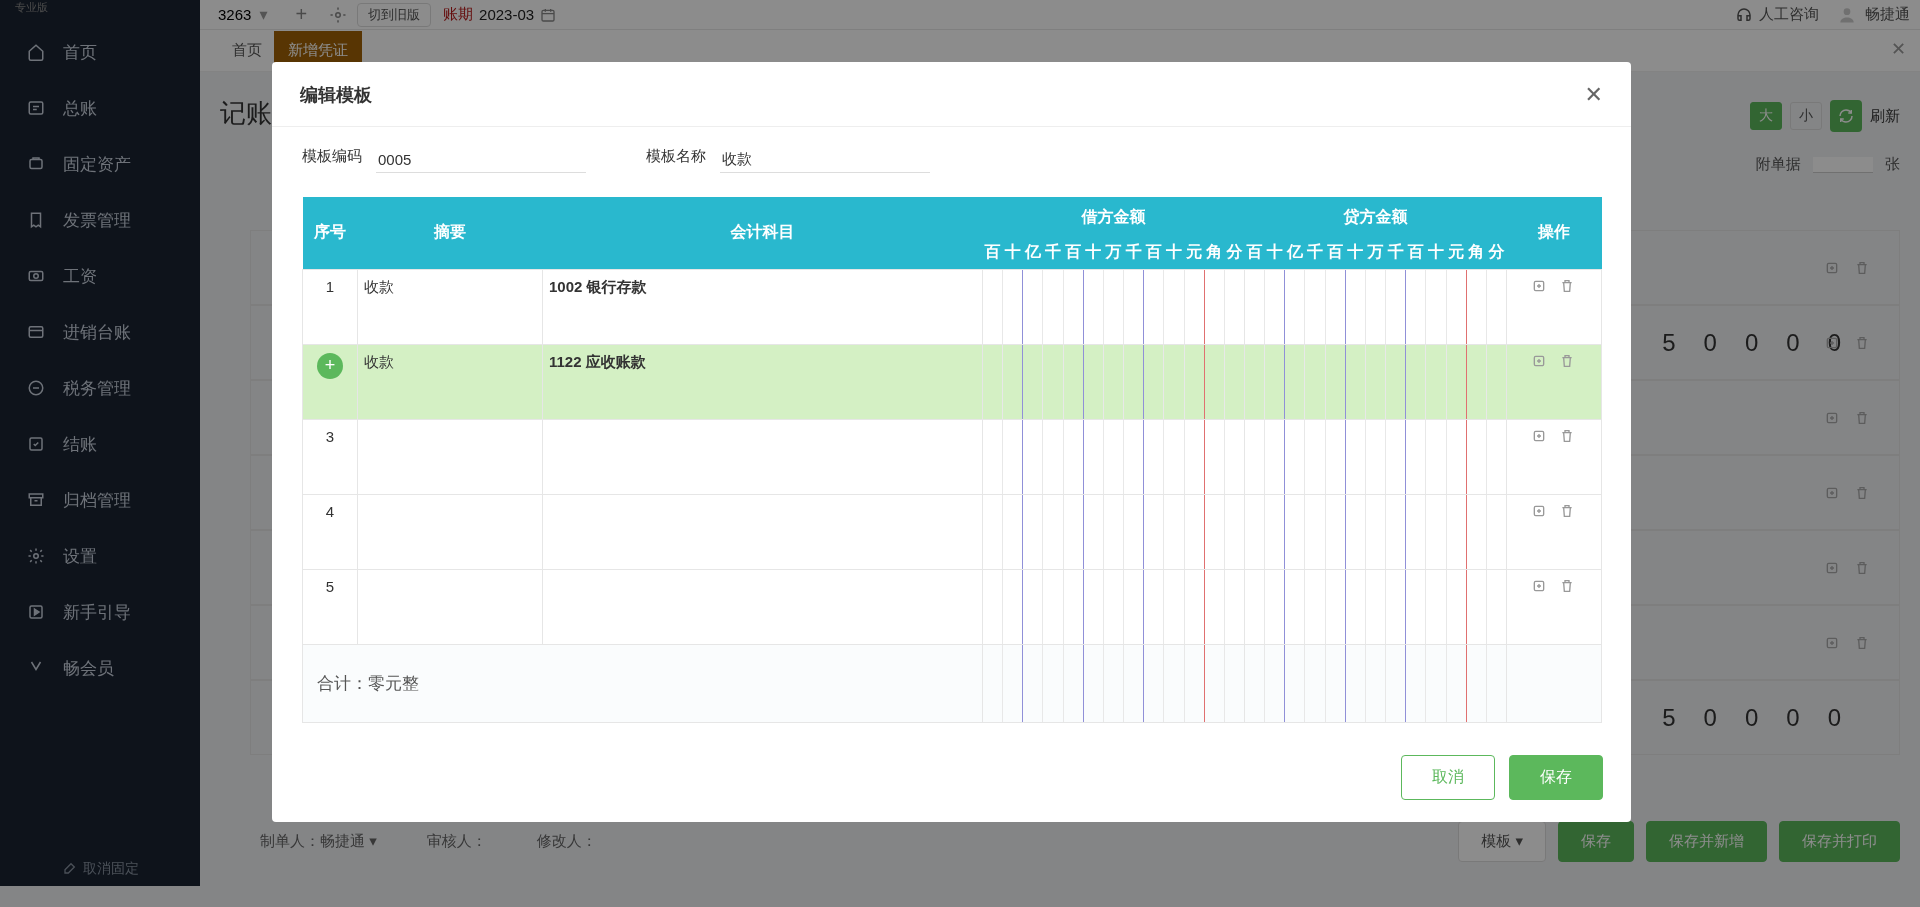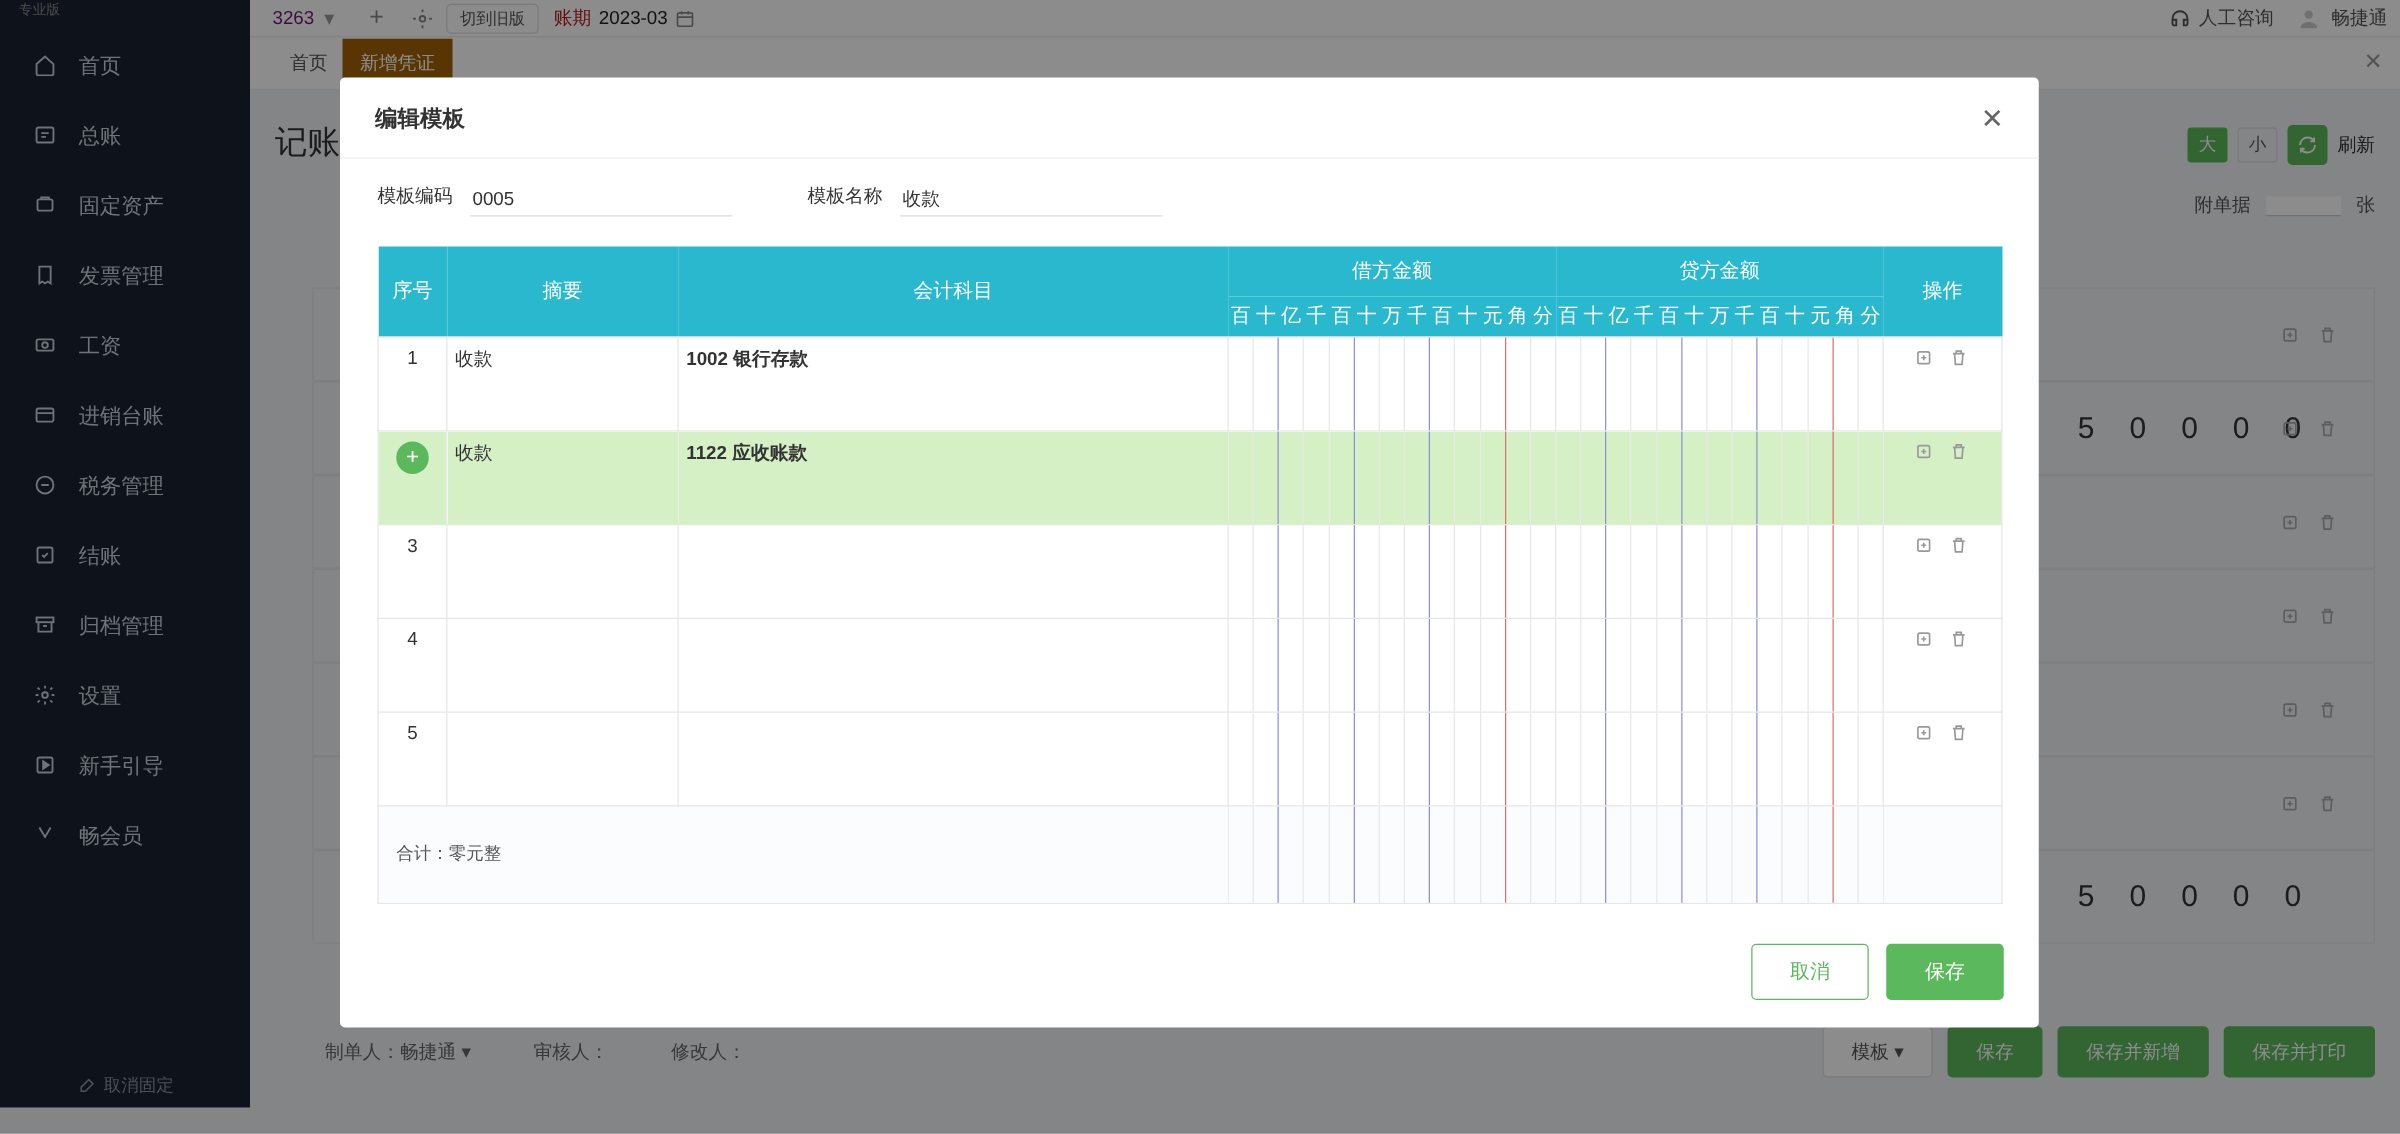--- a/index.html
+++ b/index.html
@@ -10,7 +10,7 @@
 .sidebar-icon{width:22px;height:22px;margin-right:16px;display:flex;align-items:center;justify-content:center}
 .sidebar-footer{position:absolute;bottom:8px;left:0;right:0;display:flex;align-items:center;justify-content:center;color:#8892a0;font-size:14px}
 .topbar{position:absolute;left:200px;top:0;right:0;height:30px;background:#fff;display:flex;align-items:center;padding:0 10px;border-bottom:1px solid #e8e8e8}
-.topbar-select{color:#701a75;font-size:15px;padding:0 8px}
+.topbar-select{color:#000000;font-size:15px;padding:0 8px}
 .topbar-label{font-size:15px;color:#b91c1c;margin-left:12px}
 .topbar-period{font-size:15px;color:#222;margin-left:6px}
 .topbar-right{margin-left:auto;display:flex;align-items:center;gap:18px;color:#555;font-size:15px}

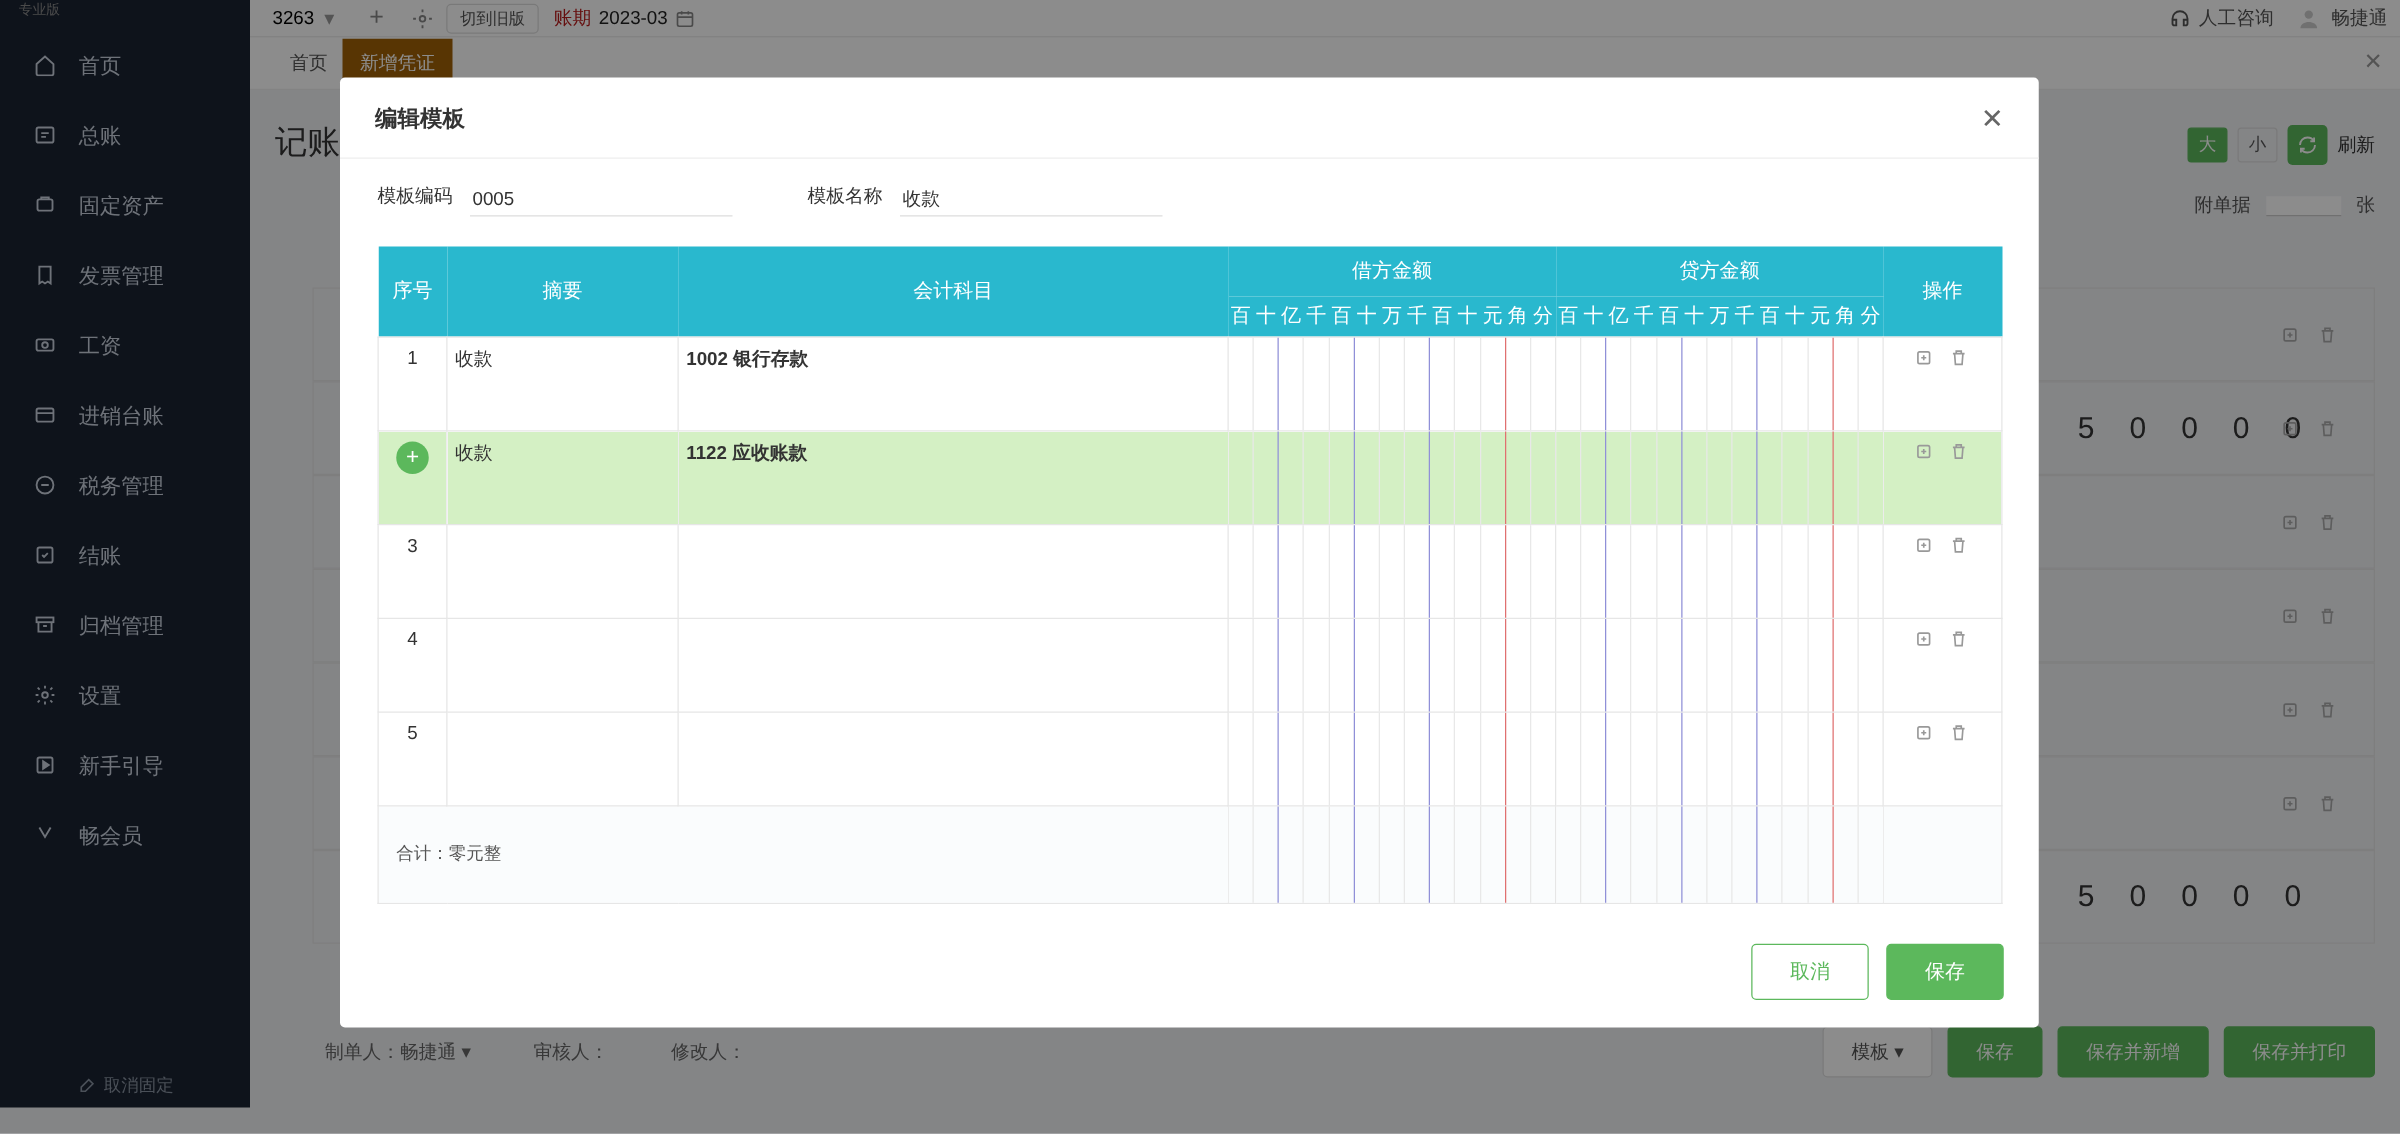--- a/index.html
+++ b/index.html
@@ -43,7 +43,7 @@
 .form-input{border:none;border-bottom:1px solid #ddd;padding:4px 2px;font-size:15px;color:#333;outline:none;width:210px}
 .form-group{display:flex;gap:14px}
 .tpl-table{width:100%;border-collapse:collapse;table-layout:fixed}
-.tpl-table th{background:#29b8ce;color:#fff;font-weight:400;font-size:16px;padding:0;border:none;text-align:center}
+.tpl-table th{background:#29b8ce;color:#fff;font-weight:700;font-size:16px;padding:0;border:none;text-align:center}
 .th-main{height:40px;line-height:40px}
 .th-sub{height:32px;font-size:14px;border-left:1px solid rgba(255,255,255,0.3)}
 .tpl-table td{border:1px solid #e6e6e6;padding:8px 6px;font-size:15px;color:#333;vertical-align:top;height:75px;position:relative}

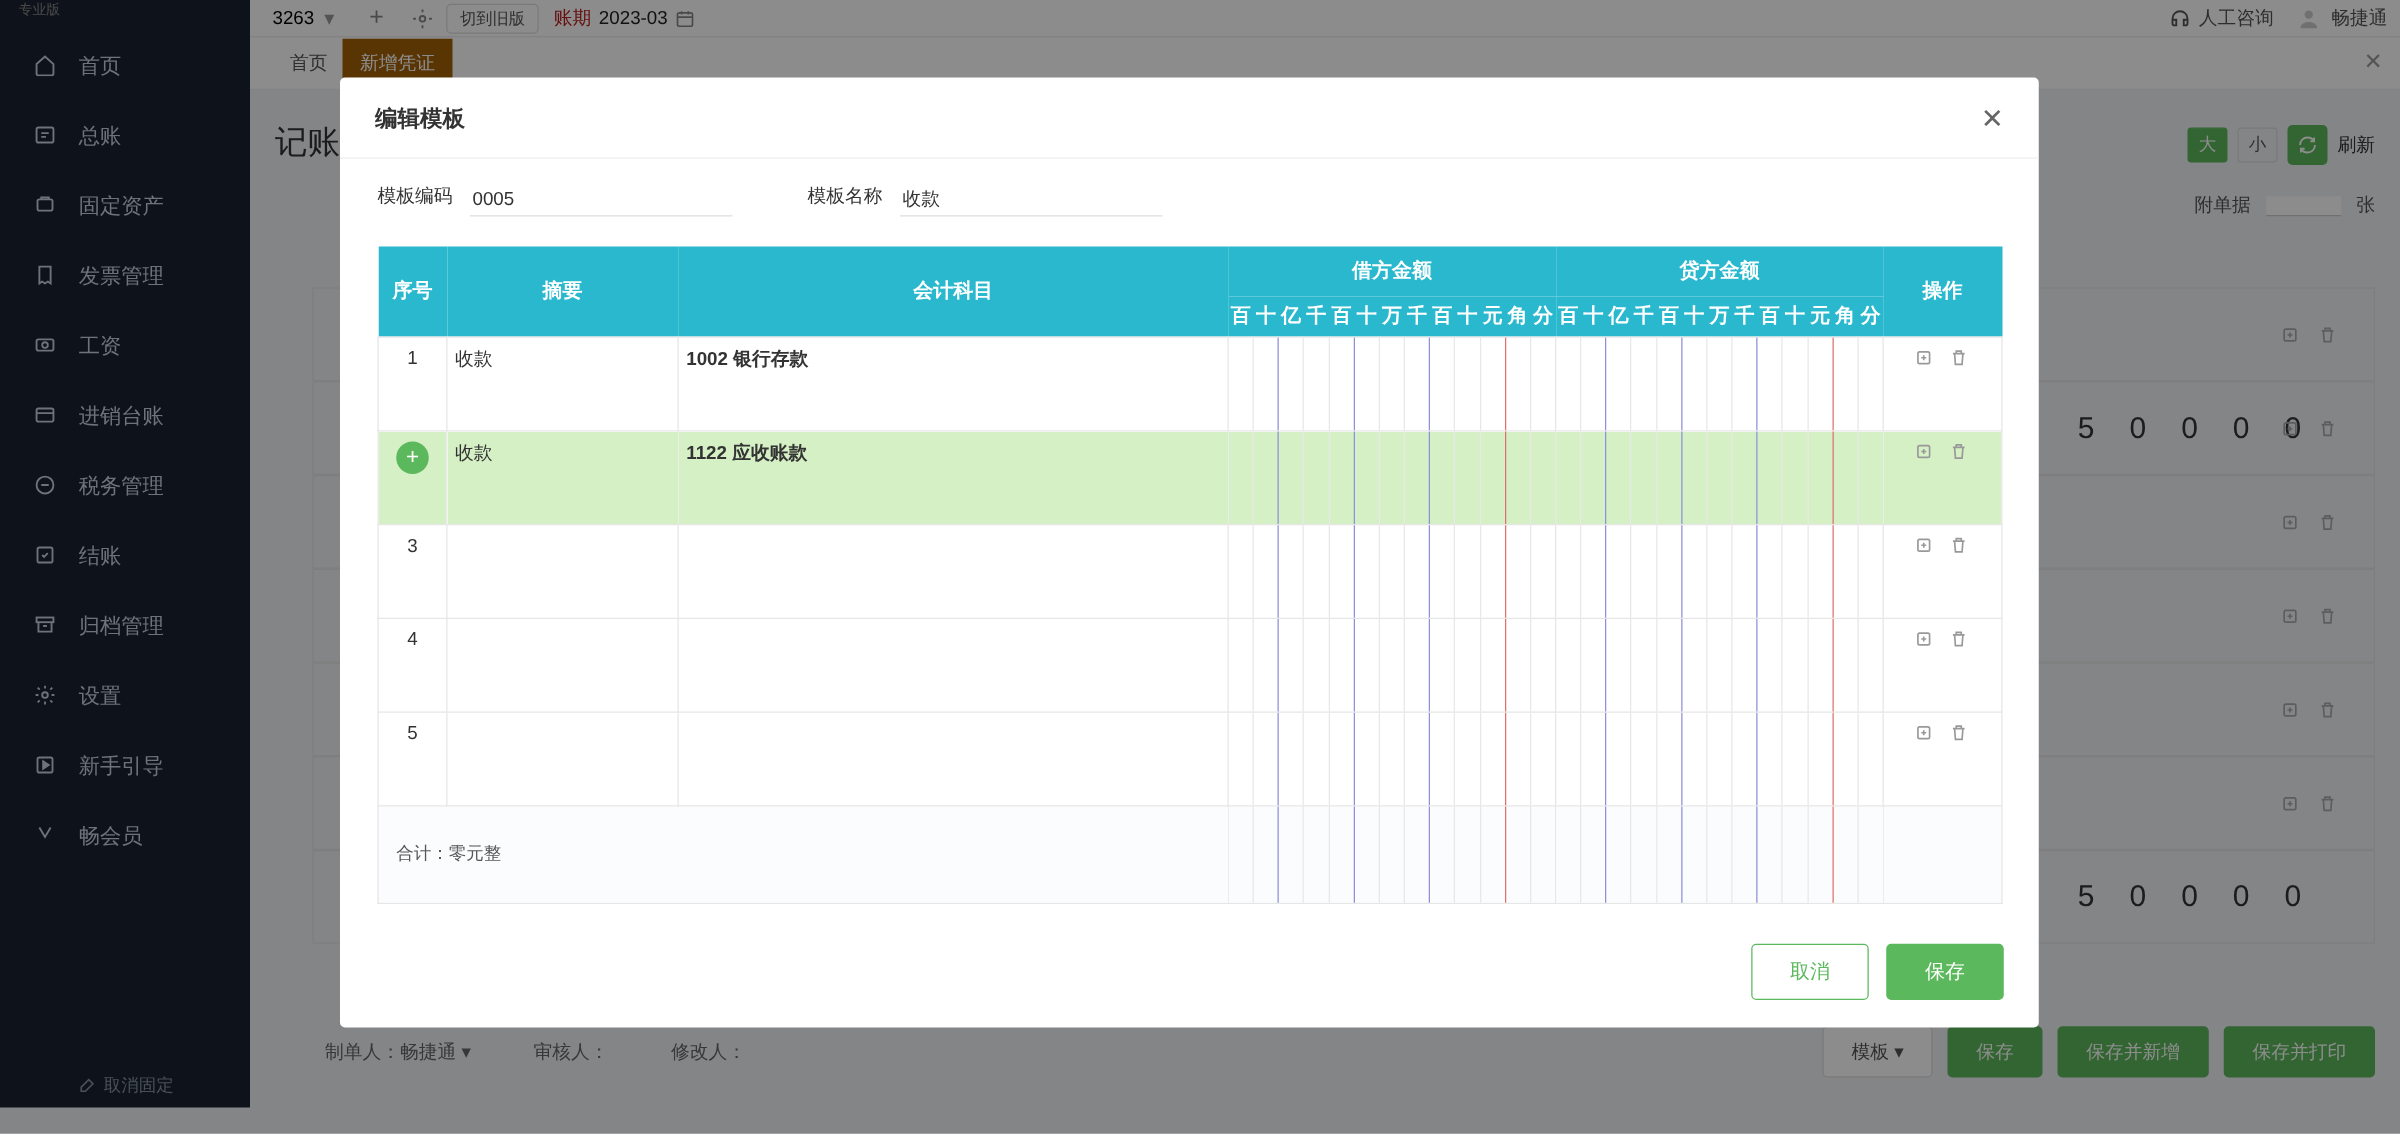--- a/index.html
+++ b/index.html
@@ -60,7 +60,7 @@
 .money-col.blue{border-right:1px solid #9090d8}
 .ops-cell{text-align:center;vertical-align:middle}
 .op-icon{display:inline-block;width:18px;height:18px;margin:0 5px;color:#999;cursor:pointer}
-.total-row td{background:#fafcfd;font-size:14px;color:#555;vertical-align:middle;height:78px}
+.total-row td{background:#fafcfd;font-size:17px;color:#555;vertical-align:middle;height:78px}
 .modal-footer{display:flex;justify-content:flex-end;gap:14px;padding:14px 28px 22px}
 .mbtn{padding:11px 30px;border-radius:4px;font-size:16px;cursor:pointer}
 .mbtn-cancel{background:#fff;border:1px solid #5cb85c;color:#5cb85c}

